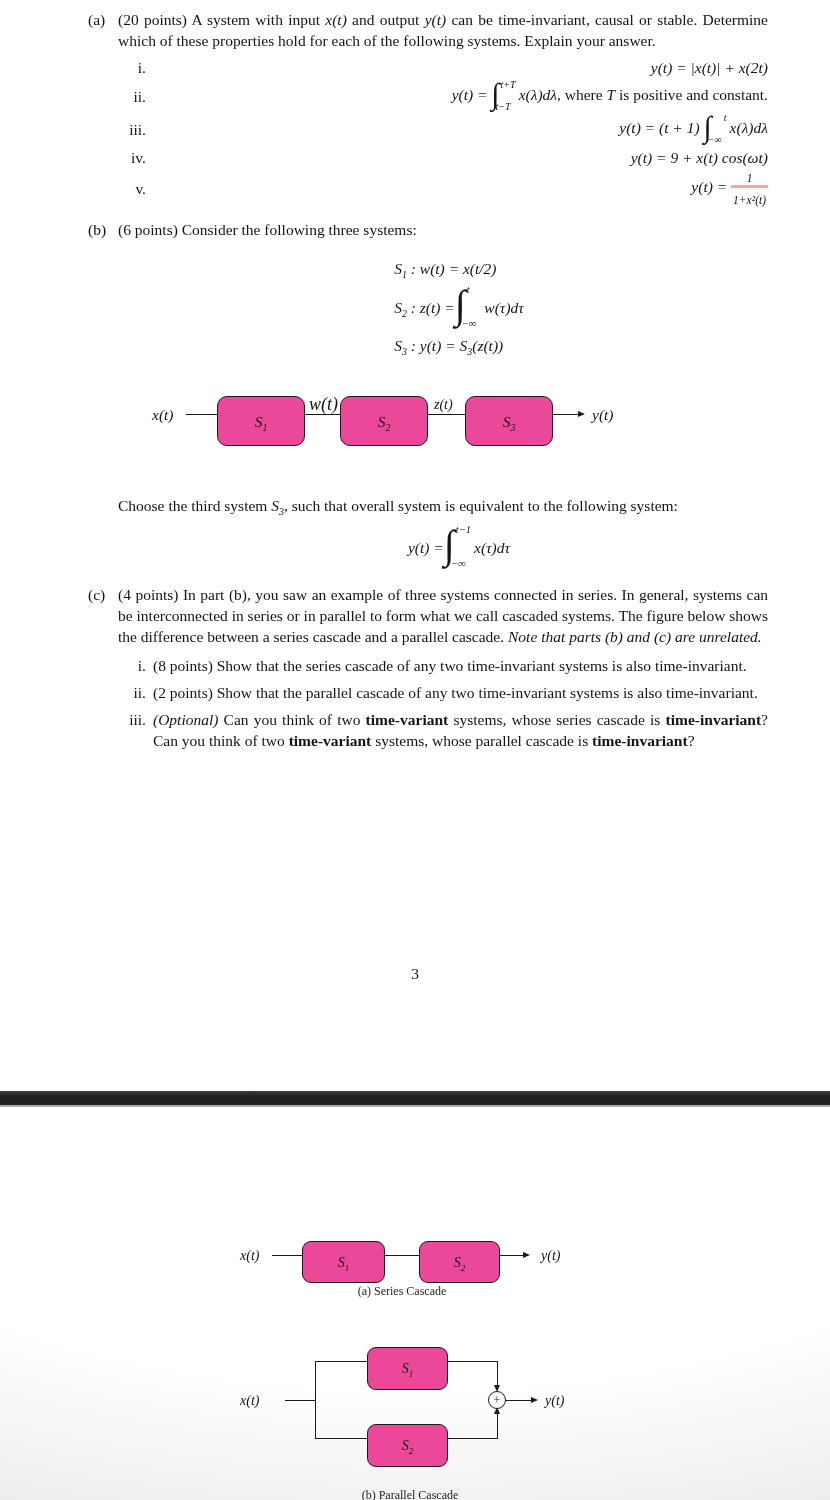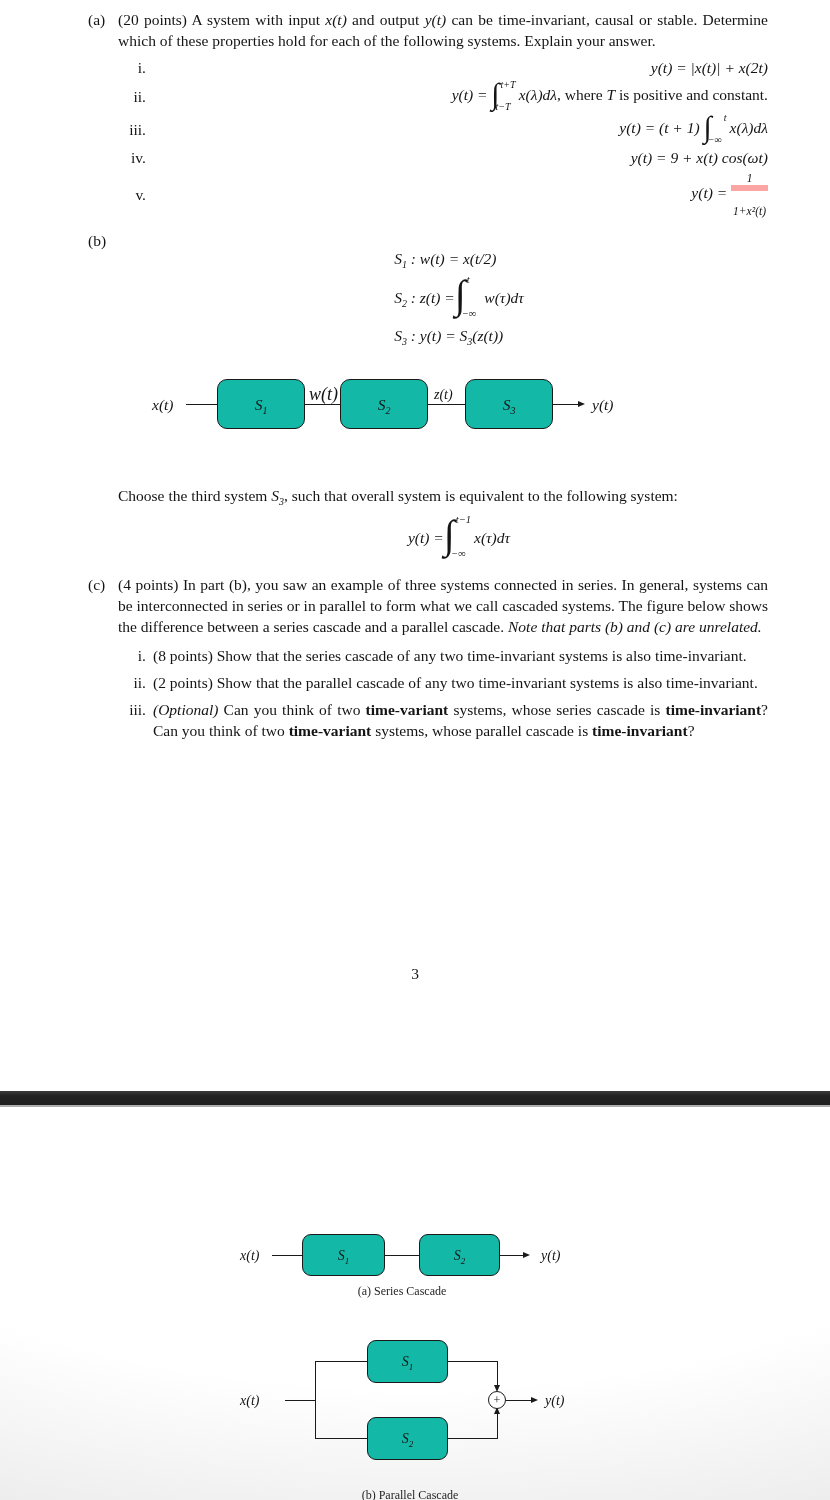--- a/index.html
+++ b/index.html
@@ -27,7 +27,7 @@
   .intg.lg .ilims{height:44px;font-size:10.5px;}
   
   .frac{display:inline-flex;flex-direction:column;align-items:center;font-size:11.5px;line-height:13px;vertical-align:middle;transform:translateY(1px);}
-  .frac .fden{border-top:6px solid #fca5a5;padding:14px 2px 0 2px;}
+  .frac .fden{border-top:3px solid #fca5a5;padding:6px 2px 0 2px;}
   
   .eqcenter{text-align:center;margin:10px 0 10px 0;}
   .eqgroup{display:inline-block;text-align:left;}

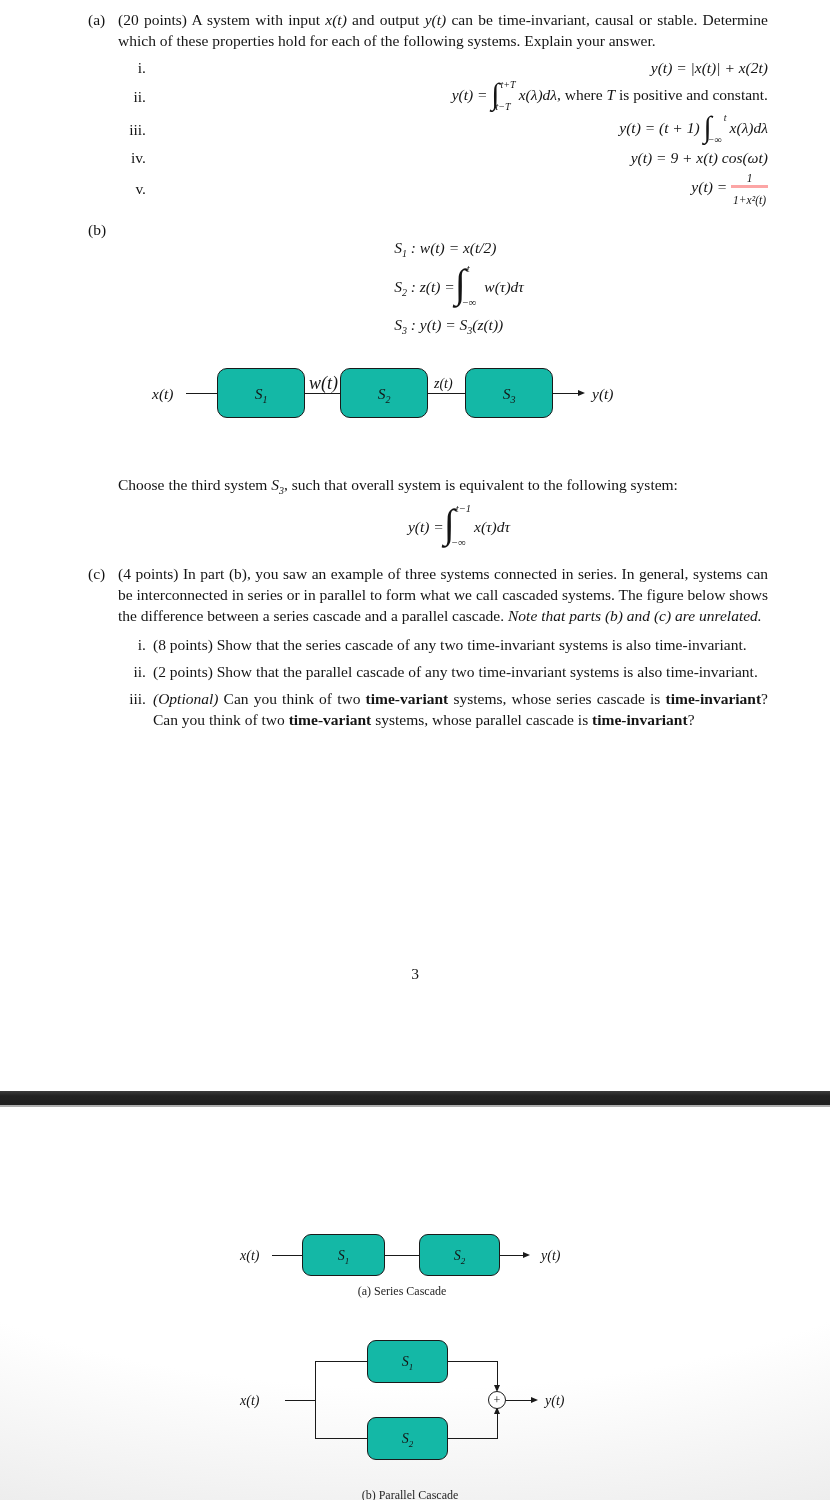--- a/index.html
+++ b/index.html
@@ -102,6 +102,7 @@
   <div class="part" style="margin-top:13px;">
     <div class="plabel">(b)</div>
     <div class="pbody">
+      <p><span>(6 points)</span><span> </span><span>Consider the following three systems:</span></p>
 
       <div class="eqcenter" style="margin:12px 0 10px -30px;">
         <div class="eqgroup">

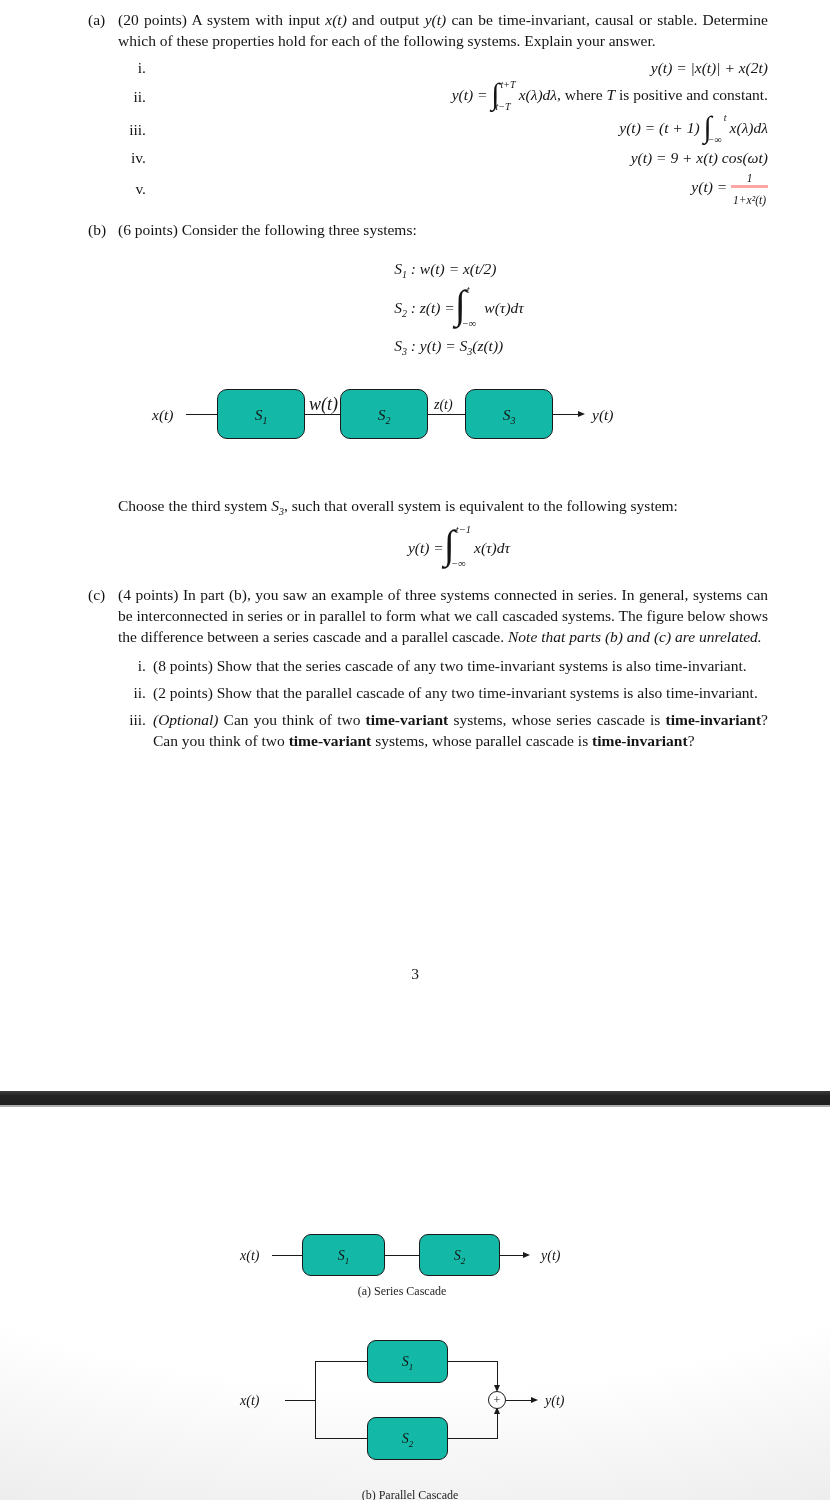--- a/index.html
+++ b/index.html
@@ -34,7 +34,7 @@
   .eqline{margin:6px 0;}
   
   .diag{position:relative;}
-  .dbox{position:absolute;border:1.5px solid #1a1a1a;border-radius:10px;background:#14b8a6;display:flex;align-items:center;justify-content:center;box-sizing:border-box;}
+  .dbox{position:absolute;border:1.5px solid #1a1a1a;border-radius:10px;background:#ec4899;display:flex;align-items:center;justify-content:center;box-sizing:border-box;margin-top:7px;}
   .dline{position:absolute;border-top:1.5px solid #1a1a1a;}
   .dvline{position:absolute;border-left:1.5px solid #1a1a1a;}
   .dlabel{position:absolute;font-style:italic;white-space:nowrap;}

